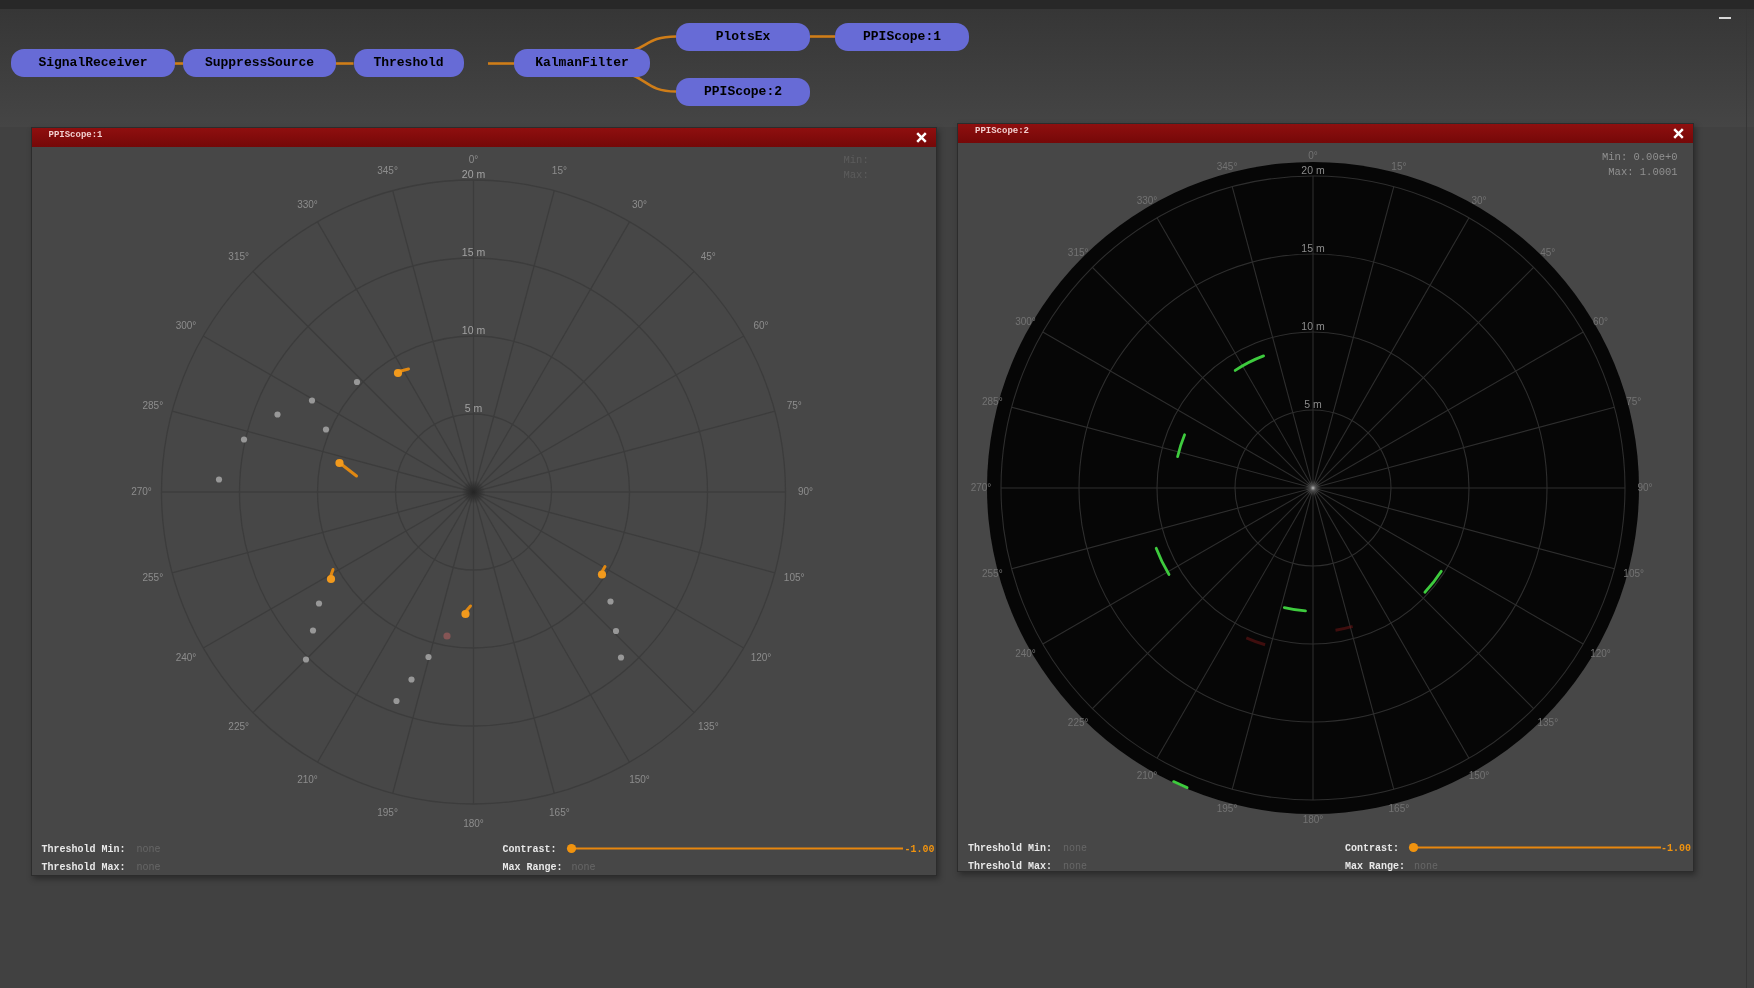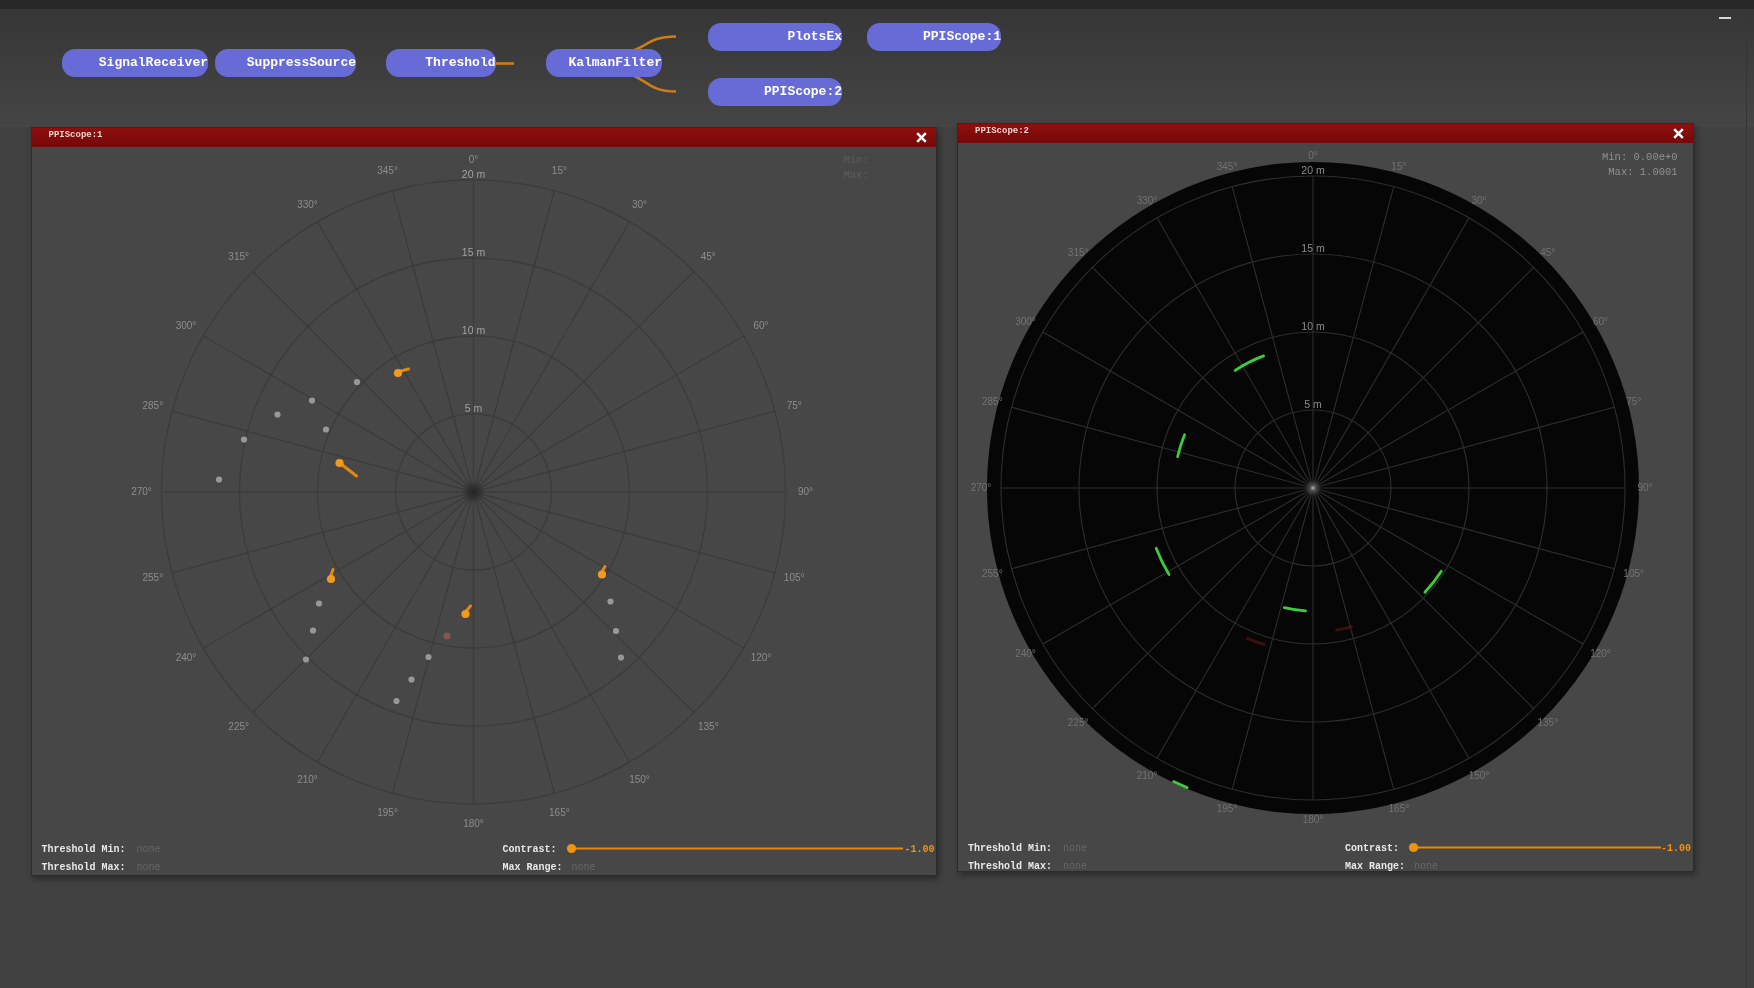--- a/index.html
+++ b/index.html
@@ -8,8 +8,8 @@
 #mindash { position:absolute; left:1719px; top:17px; width:12px; height:2px; background:#d8d8d8; }
 #redge { position:absolute; left:1746px; top:9px; width:1px; height:979px; background:#353535; }
 .node { position:absolute; height:28px; background:#676bd6; border-radius:13px;
-  color:#ffffff; font: bold 13px "Liberation Mono", monospace; line-height:28px;
-  text-align:right;margin-left:32px; }
+  color:#000000; font: bold 13px "Liberation Mono", monospace; line-height:28px;
+  text-align:center; }
 .w { stroke:#cf7d18; stroke-width:2.6; fill:none; }
 .panel { position:absolute; background:#474747; border:1px solid #2c2c2c;
   box-shadow: 2px 3px 6px rgba(0,0,0,0.35); }

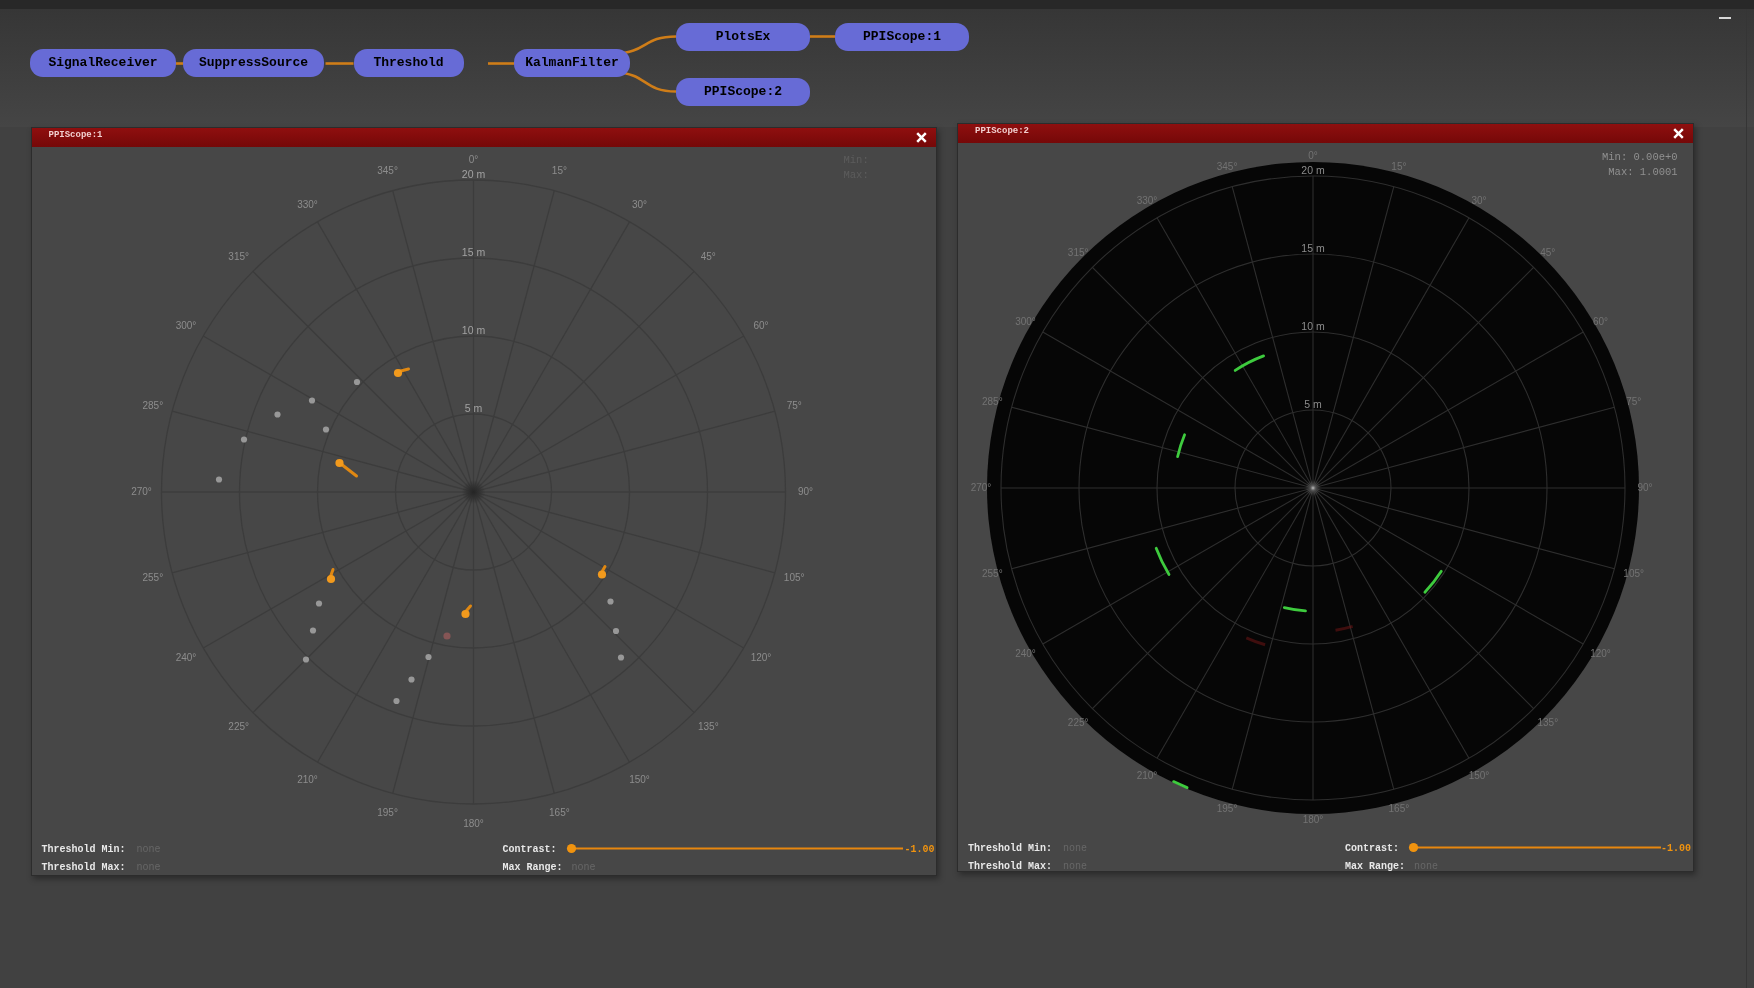--- a/index.html
+++ b/index.html
@@ -38,7 +38,7 @@
 <path d="M 615 54 C 648 52 643 36.5 676 36.5" class="w"></path>
 <path d="M 615 72 C 648 74 643 91.5 676 91.5" class="w"></path>
 </svg>
-<div class="node" style="left:30px;top:49px;width:146px">SignalReceiver</div>
+<div class="node" style="left:11px;top:49px;width:164px">SignalReceiver</div>
 <div class="node" style="left:183px;top:49px;width:141px">SuppressSource</div>
 <div class="node" style="left:353.5px;top:49px;width:110px">Threshold</div>
 <div class="node" style="left:514px;top:49px;width:116px">KalmanFilter</div>

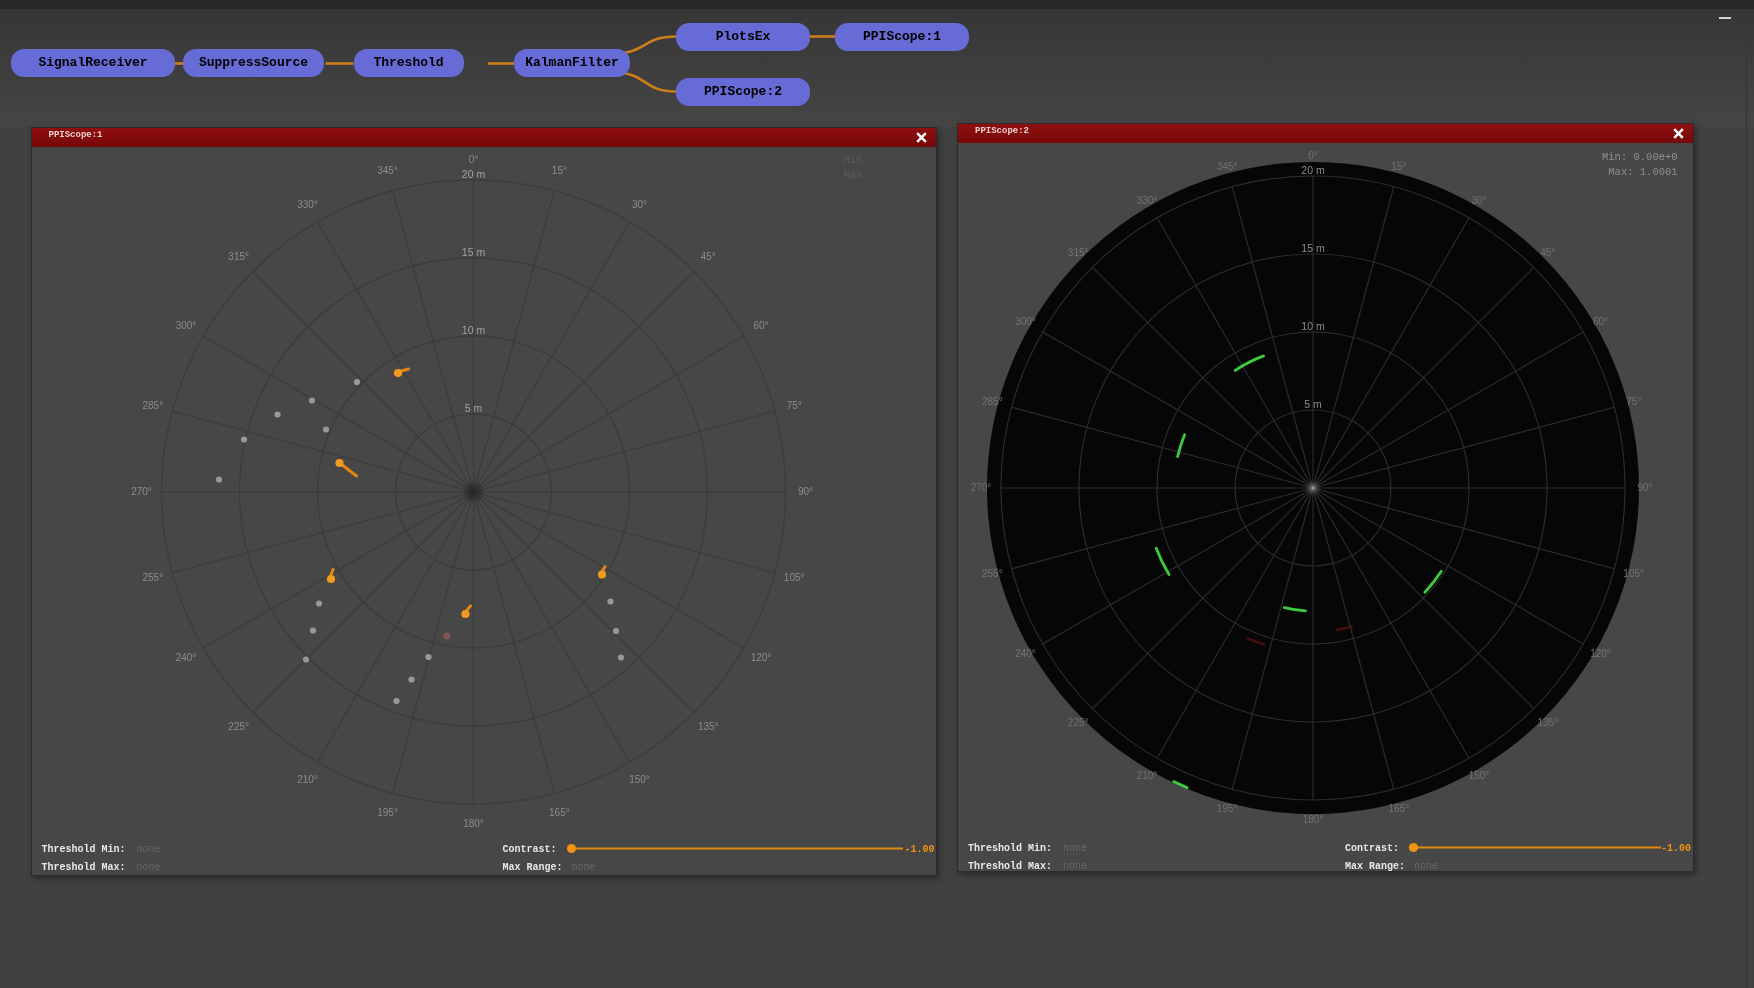--- a/index.html
+++ b/index.html
@@ -39,7 +39,7 @@
 <path d="M 615 72 C 648 74 643 91.5 676 91.5" class="w"></path>
 </svg>
 <div class="node" style="left:11px;top:49px;width:164px">SignalReceiver</div>
-<div class="node" style="left:183px;top:49px;width:141px">SuppressSource</div>
+<div class="node" style="left:183px;top:49px;width:153px">SuppressSource</div>
 <div class="node" style="left:353.5px;top:49px;width:110px">Threshold</div>
 <div class="node" style="left:514px;top:49px;width:116px">KalmanFilter</div>
 <div class="node" style="left:676px;top:22.5px;width:134px">PlotsEx</div>

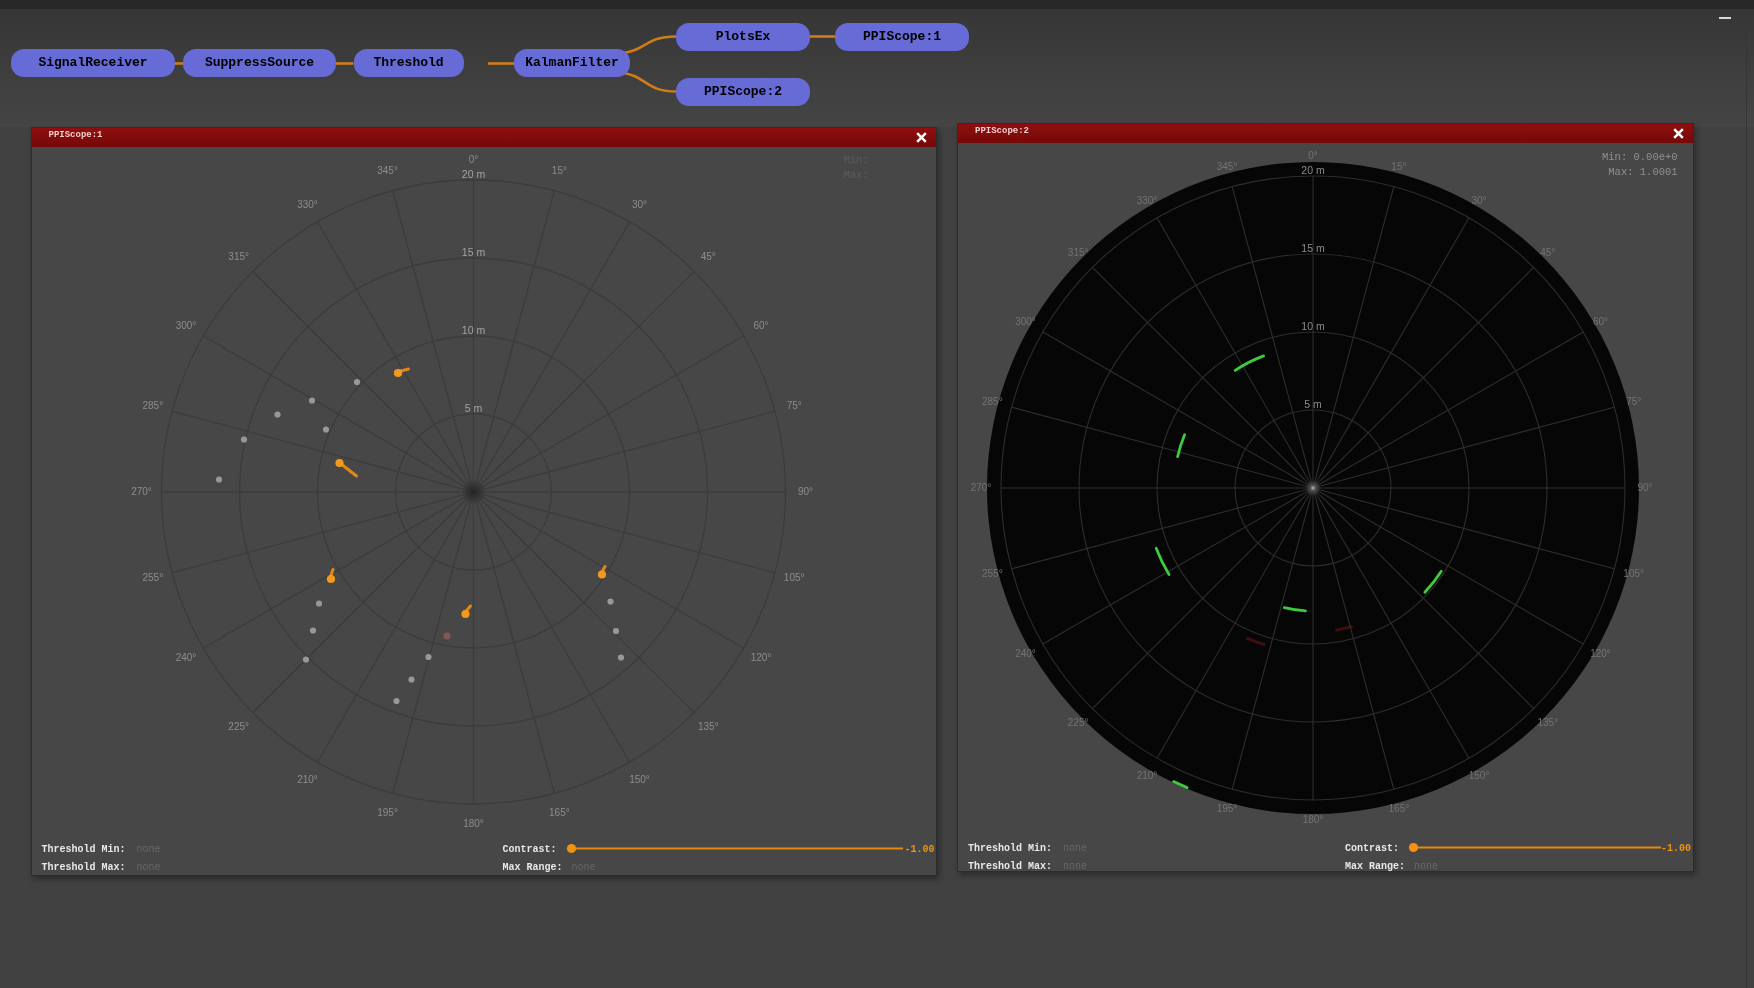--- a/index.html
+++ b/index.html
@@ -41,7 +41,7 @@
 <div class="node" style="left:11px;top:49px;width:164px">SignalReceiver</div>
 <div class="node" style="left:183px;top:49px;width:153px">SuppressSource</div>
 <div class="node" style="left:353.5px;top:49px;width:110px">Threshold</div>
-<div class="node" style="left:514px;top:49px;width:116px">KalmanFilter</div>
+<div class="node" style="left:514px;top:49px;width:136px">KalmanFilter</div>
 <div class="node" style="left:676px;top:22.5px;width:134px">PlotsEx</div>
 <div class="node" style="left:835px;top:22.5px;width:134px">PPIScope:1</div>
 <div class="node" style="left:676px;top:77.5px;width:134px">PPIScope:2</div>

